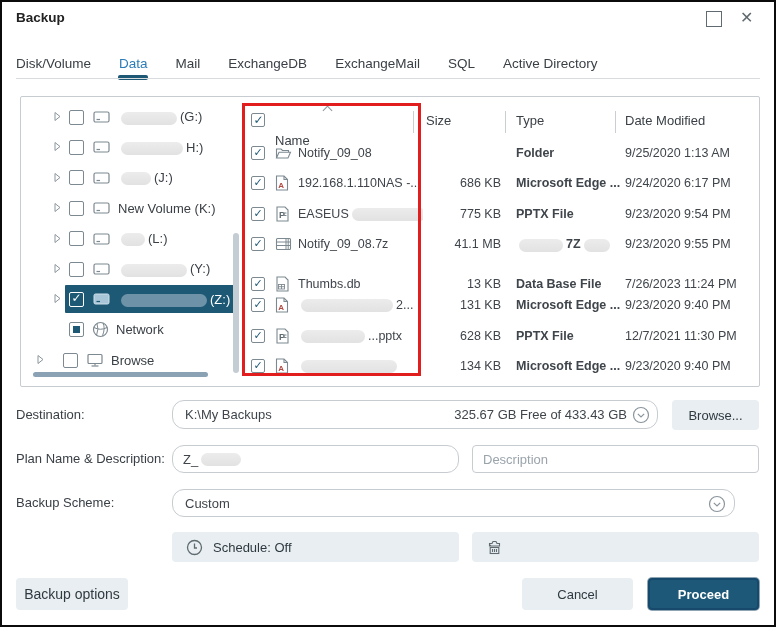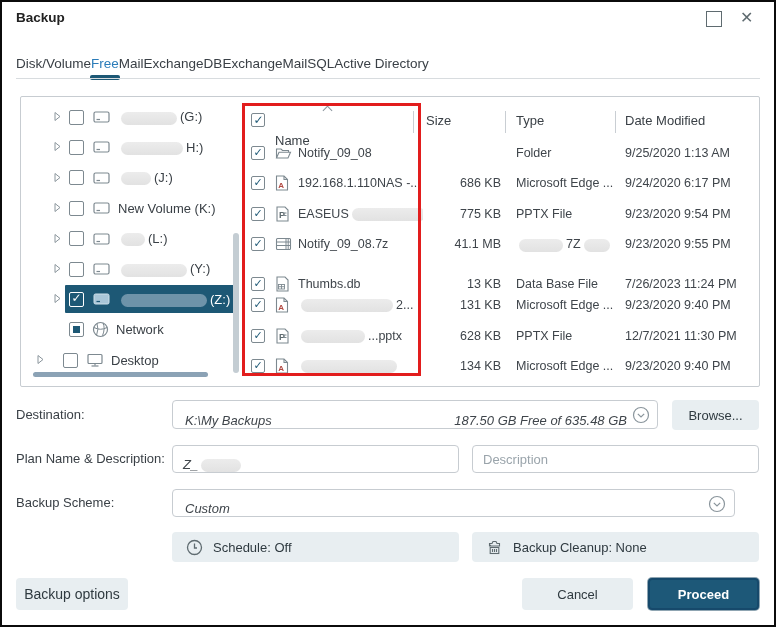--- a/index.html
+++ b/index.html
@@ -12,7 +12,7 @@
   #win-close{position:absolute;left:738px;top:6px;font-size:16px;color:#5f6b70;line-height:20px;}
 
   
-  #tabs{position:absolute;left:0;top:48px;height:26px;display:flex;padding-left:14px;align-items:center;}
+  #tabs{position:absolute;left:0;top:48px;height:26px;display:flex;gap:28px;padding-left:14px;align-items:center;}
   .tab{font-size:13.5px;color:#3a4046;position:relative;cursor:default;white-space:nowrap;}
   .tab.active{color:#2b7cb9;}
   .tab.active::after{content:"";position:absolute;left:50%;transform:translateX(-50%);bottom:-9px;width:30px;height:5px;background:#1d5875;border-radius:2px;}

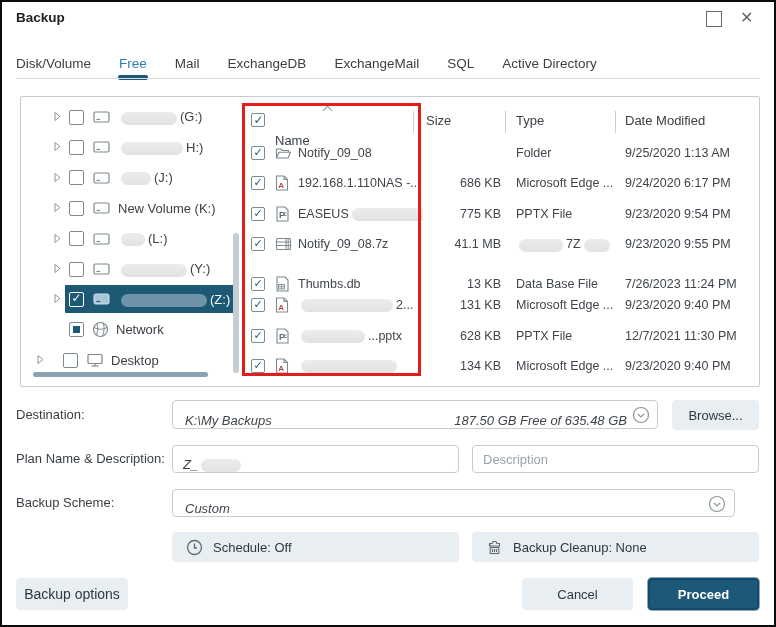--- a/index.html
+++ b/index.html
@@ -92,7 +92,7 @@
 
   <div id="tabs">
       <span class="tab">Disk/Volume</span>
-      <span class="tab active" style="color: rgb(43, 124, 185);">Free</span>
+      <span class="tab active" style="color: rgb(43, 124, 185);">Data</span>
       <span class="tab">Mail</span>
       <span class="tab">ExchangeDB</span>
       <span class="tab">ExchangeMail</span>

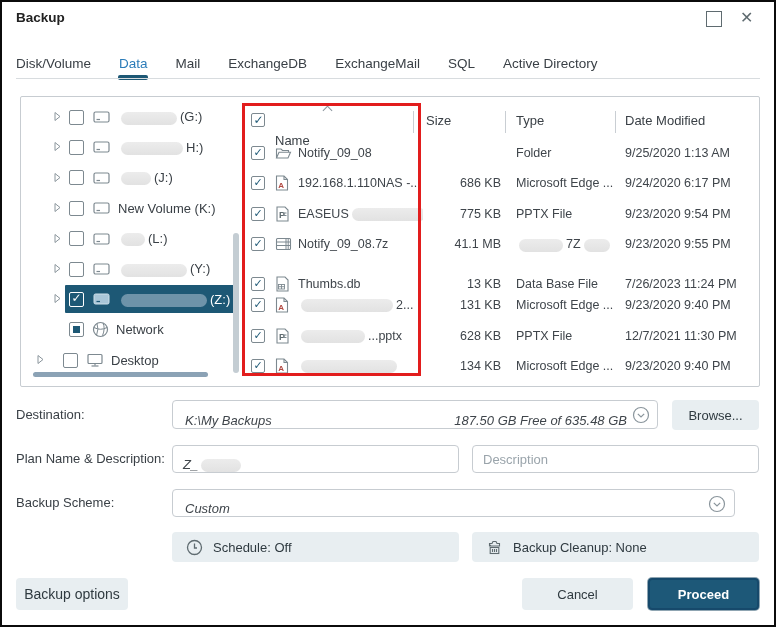--- a/index.html
+++ b/index.html
@@ -52,7 +52,7 @@
   .c-icon{left:29px;}
   .c-name{left:52px;max-width:125px;overflow:hidden;}
   .c-size{left:165px;width:90px;text-align:right;}
-  .c-type{left:270px;width:105px;overflow:hidden;}
+  .c-type{left:270px;width:105px;overflow:hidden;font-weight:bold;}
   .c-date{left:379px;}
   .list-row .cb{width:14px;height:14px;}
   .list-row .cb.checked::after{font-size:11px;left:1.5px;top:-1px;}

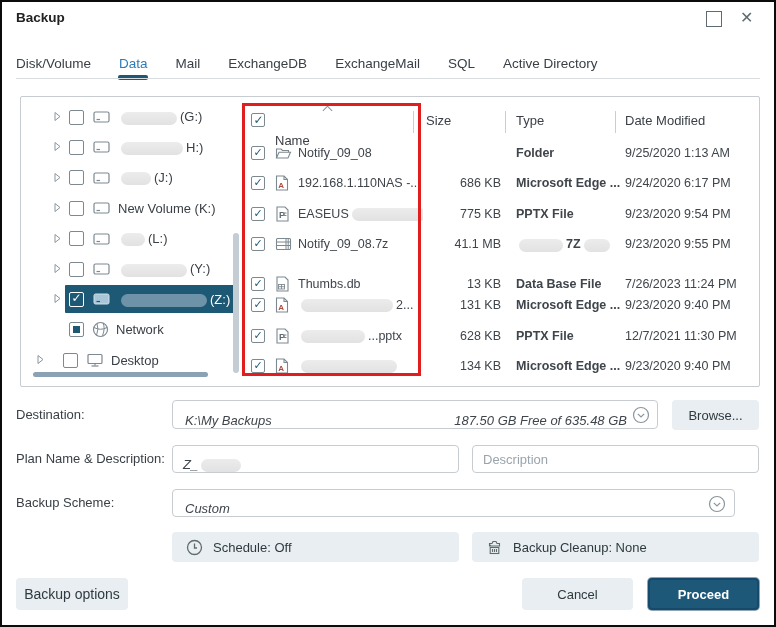--- a/index.html
+++ b/index.html
@@ -225,7 +225,7 @@
               <line x1="5.5" y1="14" x2="12.5" y2="14" stroke="#7d8990" stroke-width="1.2"></line>
             </svg>
           </span>
-          <span class="tree-label">Desktop</span>
+          <span class="tree-label">Browse</span>
         </div>
       </div>
     <div id="tree-vscroll"></div>

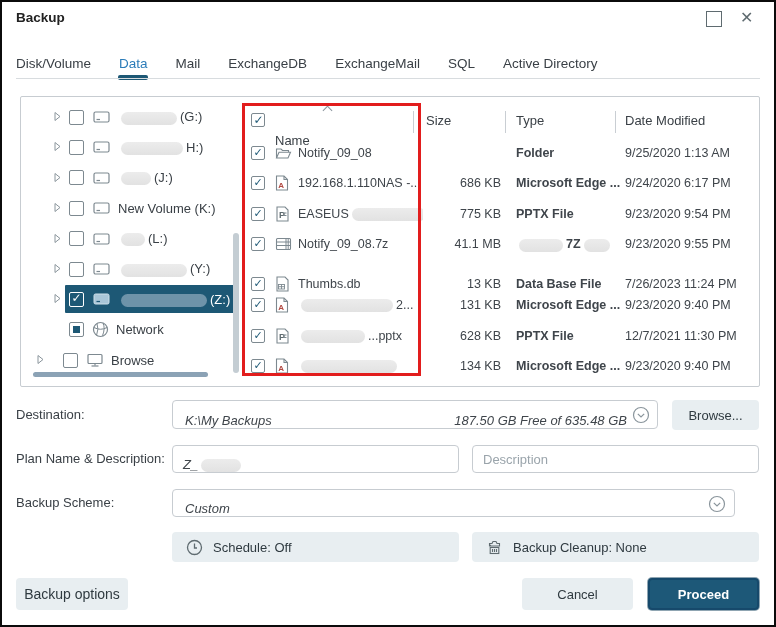--- a/index.html
+++ b/index.html
@@ -62,7 +62,7 @@
 
   
   .form-label{position:absolute;left:14px;font-size:13px;color:#3a4046;}
-  .field{position:absolute;border:1px solid #c7ccd1;border-radius:4px;background:#fff;display:flex;align-items:flex-end;font-size:13px;color:#3f454b;font-style:italic;}
+  .field{position:absolute;border:1px solid #c7ccd1;border-radius:12px;background:#fff;display:flex;align-items:center;font-size:13px;color:#3f454b;}
   #dest-field{left:170px;top:398px;width:486px;height:29px;padding:0 30px 0 12px;}
   #dest-free{margin-left:auto;color:#3f454b;}
   #dest-chevron{position:absolute;right:7px;top:5px;}

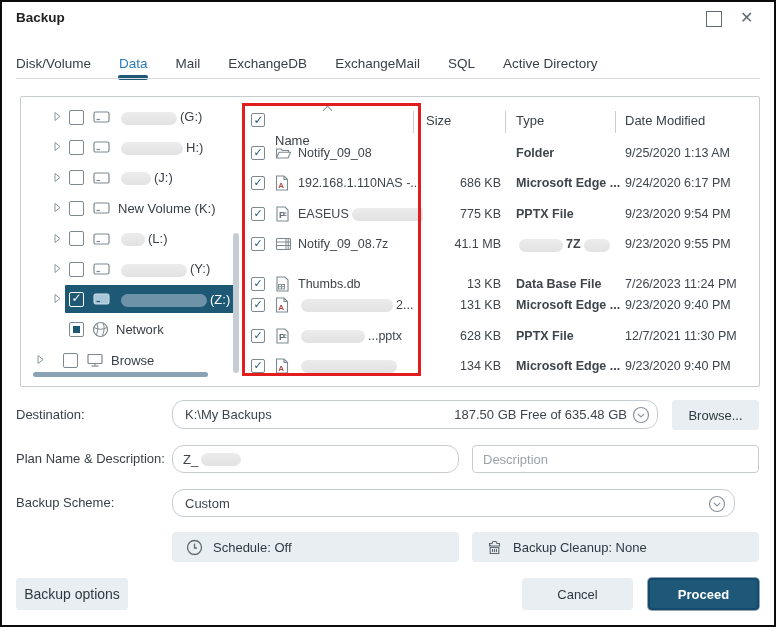--- a/index.html
+++ b/index.html
@@ -366,7 +366,7 @@
   <div class="form-label" style="top:405px;">Destination:</div>
   <div class="field" id="dest-field">
     <span>K:\My Backups</span>
-    <span id="dest-free">187.50 GB Free of 635.48 GB</span>
+    <span id="dest-free">325.67 GB Free of 433.43 GB</span>
     <span id="dest-chevron" class="icon">
       <svg width="18" height="18" viewBox="0 0 18 18">
           <circle cx="9" cy="9" r="7.5" fill="none" stroke="#8a959c" stroke-width="1.2"></circle>

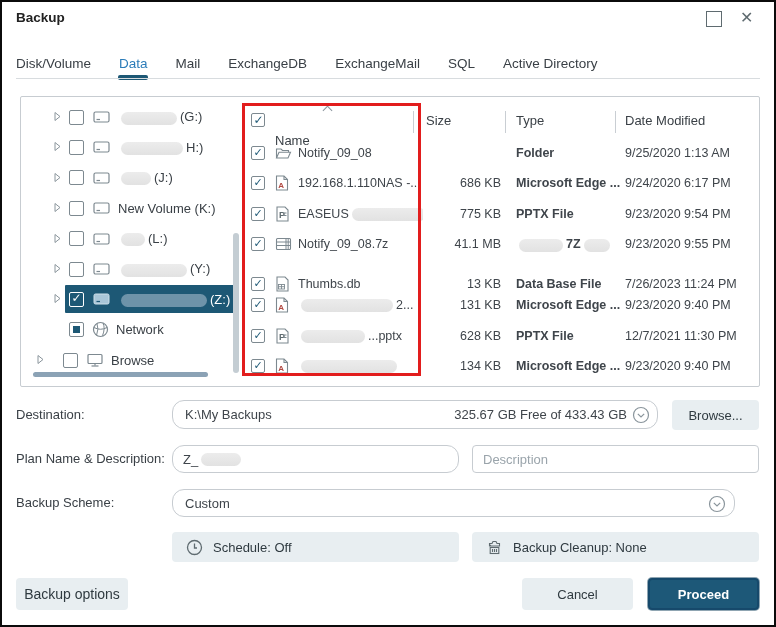--- a/index.html
+++ b/index.html
@@ -413,7 +413,6 @@
           <line x1="10.5" y1="10" x2="10.5" y2="13" stroke="#5f6b70" stroke-width="1.1"></line>
         </svg>
     </span>
-    <span>Backup Cleanup: None</span>
   </button>
 
   <button id="backup-options-btn">Backup options</button>

